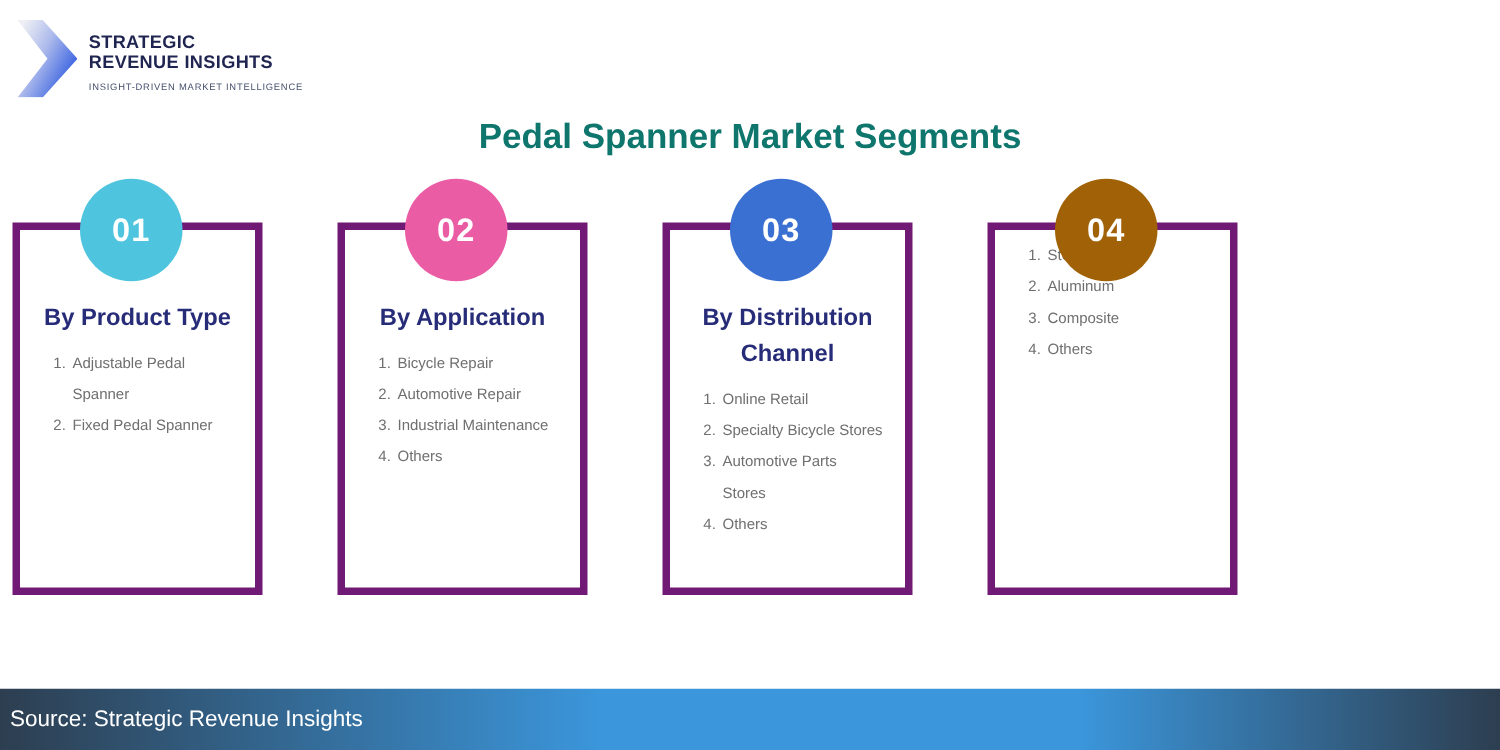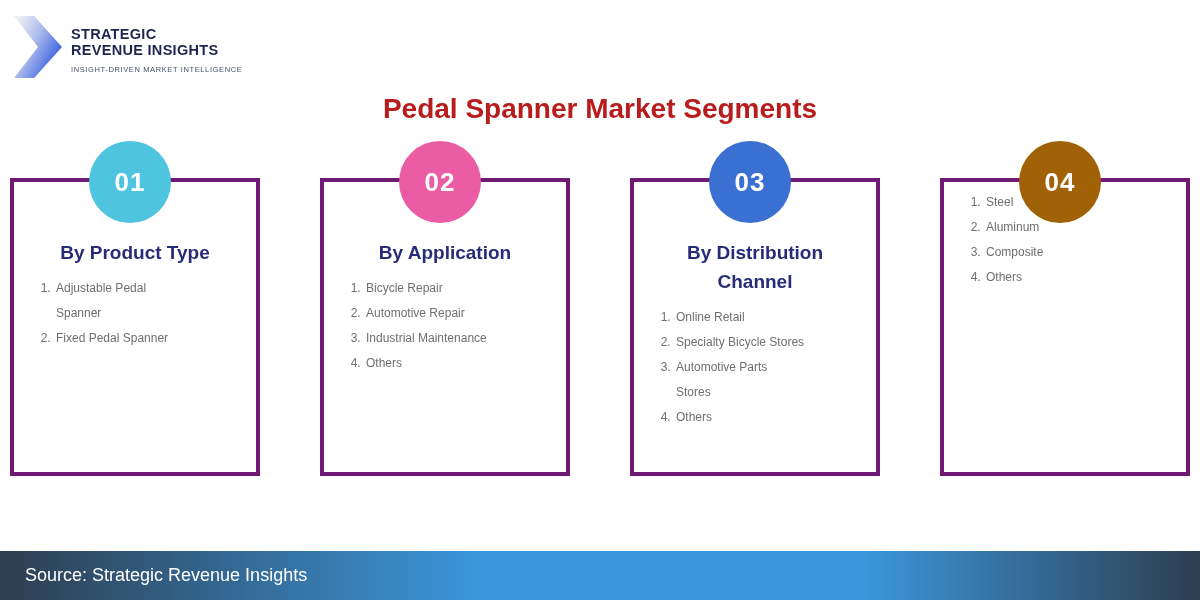--- a/index.html
+++ b/index.html
@@ -35,7 +35,7 @@
   .page-title {
     position: absolute; top: 93px; left: 0; width: 100%;
     text-align: center;
-    font-size: 28px; font-weight: 700; color: #b91c1c;
+    font-size: 28px; font-weight: 700; color: #0f766e;
   }
 
   

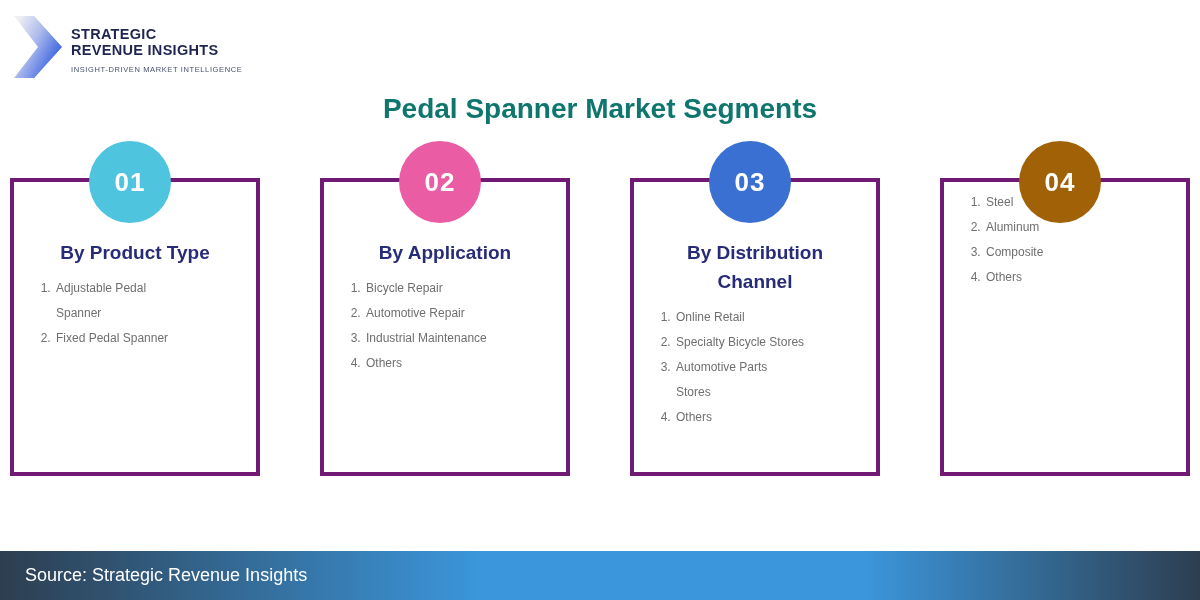--- a/index.html
+++ b/index.html
@@ -45,9 +45,9 @@
   }
   .card {
     position: relative;
-    width: 250px; height: 298px;
+    width: 200px; height: 298px;
     background: #ffffff;
-    border: 4px solid #701a75;
+    border: 6px solid #701a75;
   }
   .badge {
     position: absolute; top: -41px; left: calc(50% - 5px);

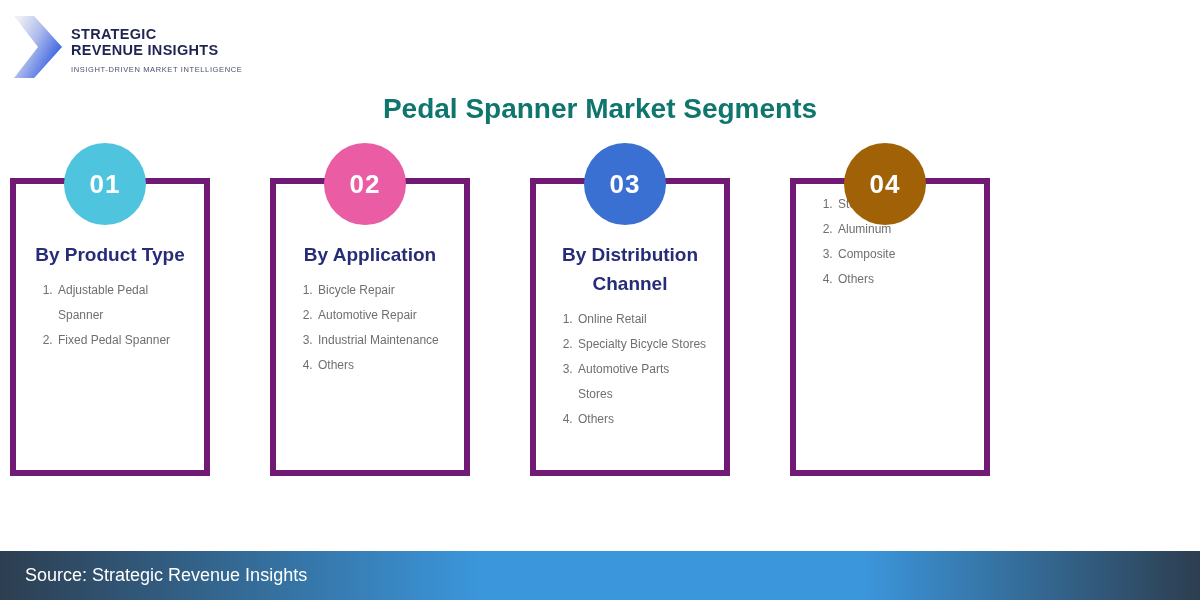--- a/index.html
+++ b/index.html
@@ -80,7 +80,7 @@
     width: 100%; height: 49px;
     background: linear-gradient(90deg, #2d3e50 0%, #3b96db 40%, #3b96db 72%, #2d3e50 100%);
     display: flex; align-items: center; justify-content: space-between;
-    padding: 0 25px;
+    padding: 0 8px;
     color: #ffffff; font-size: 18px;
   }
 </style>

